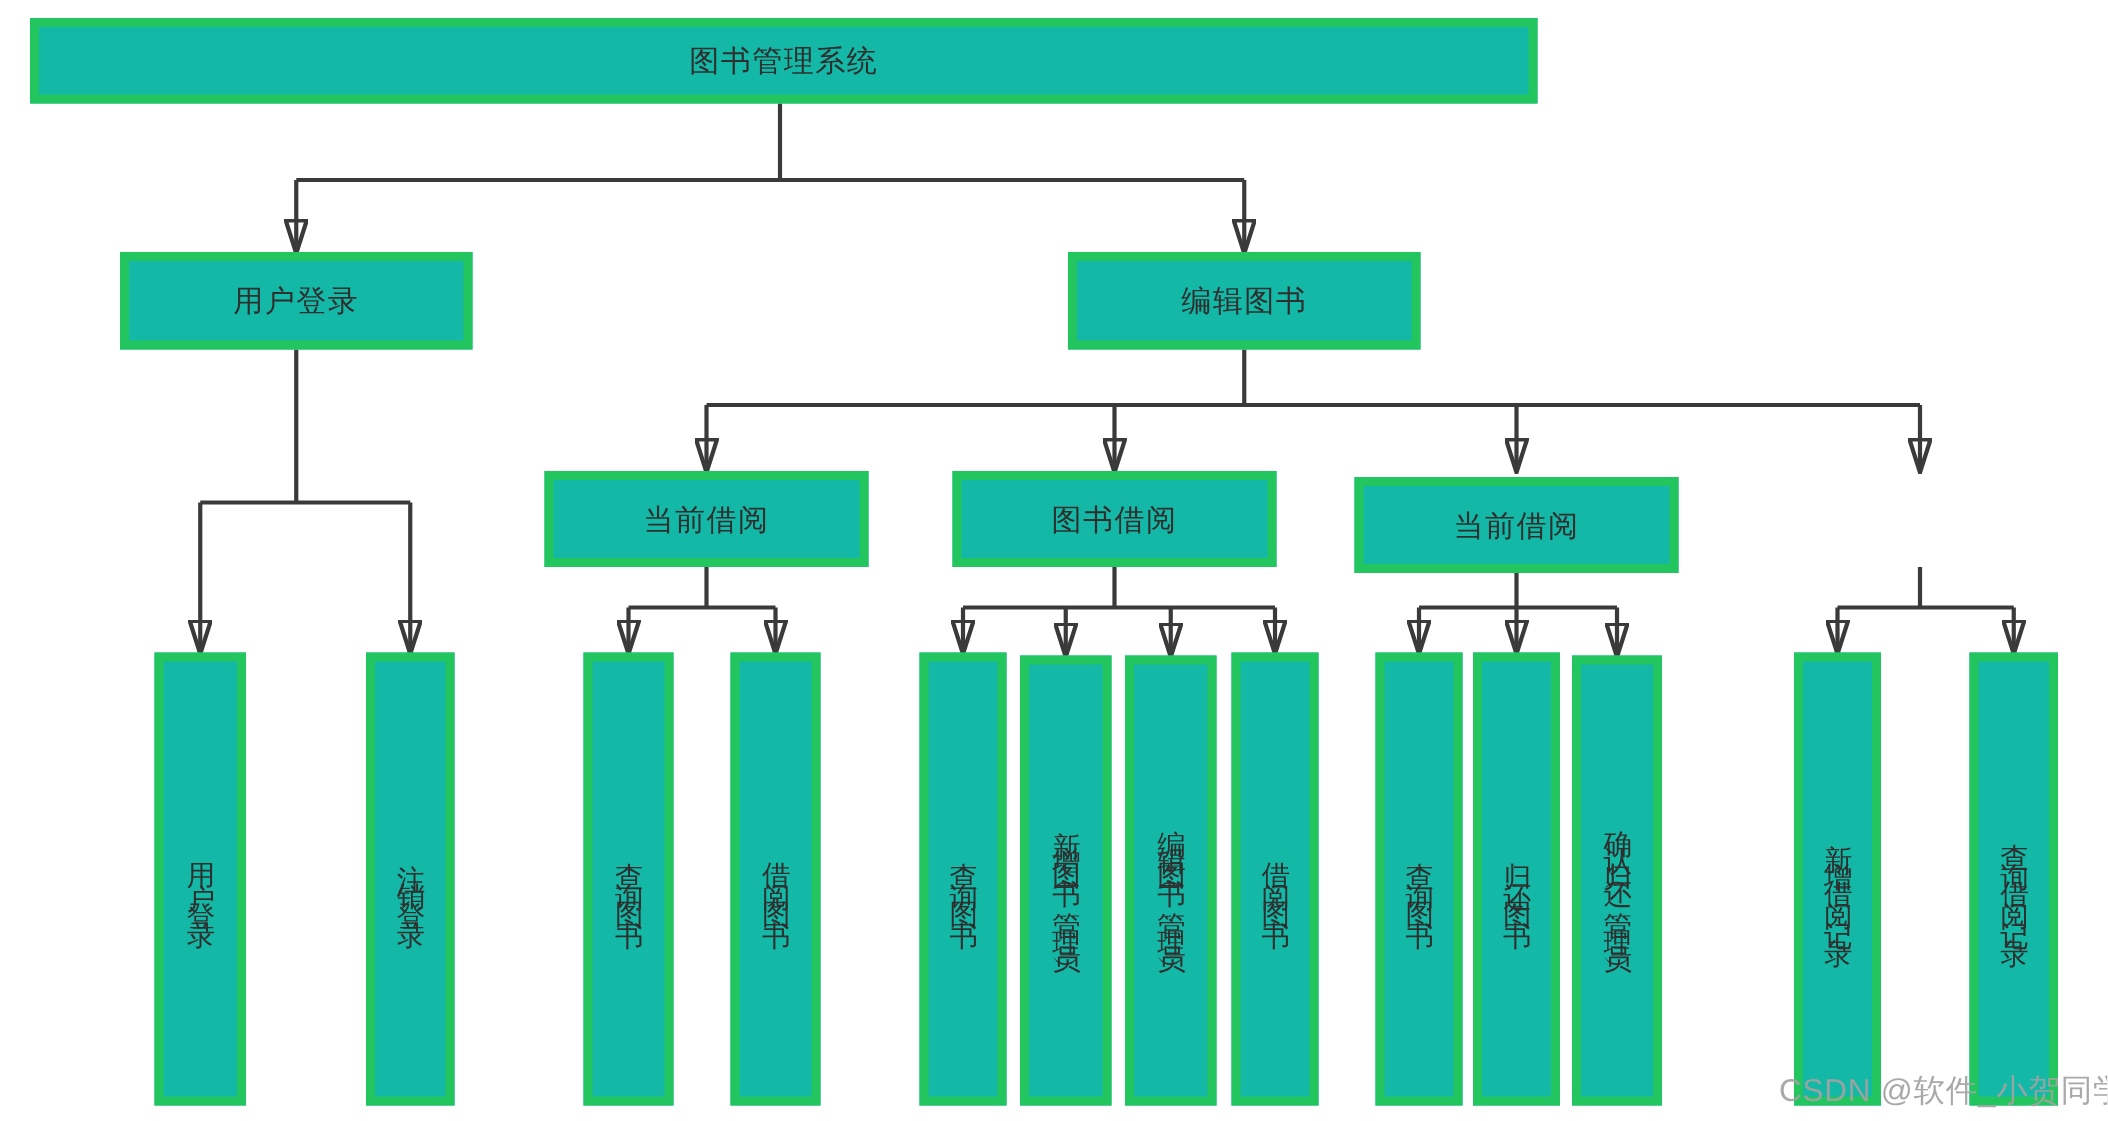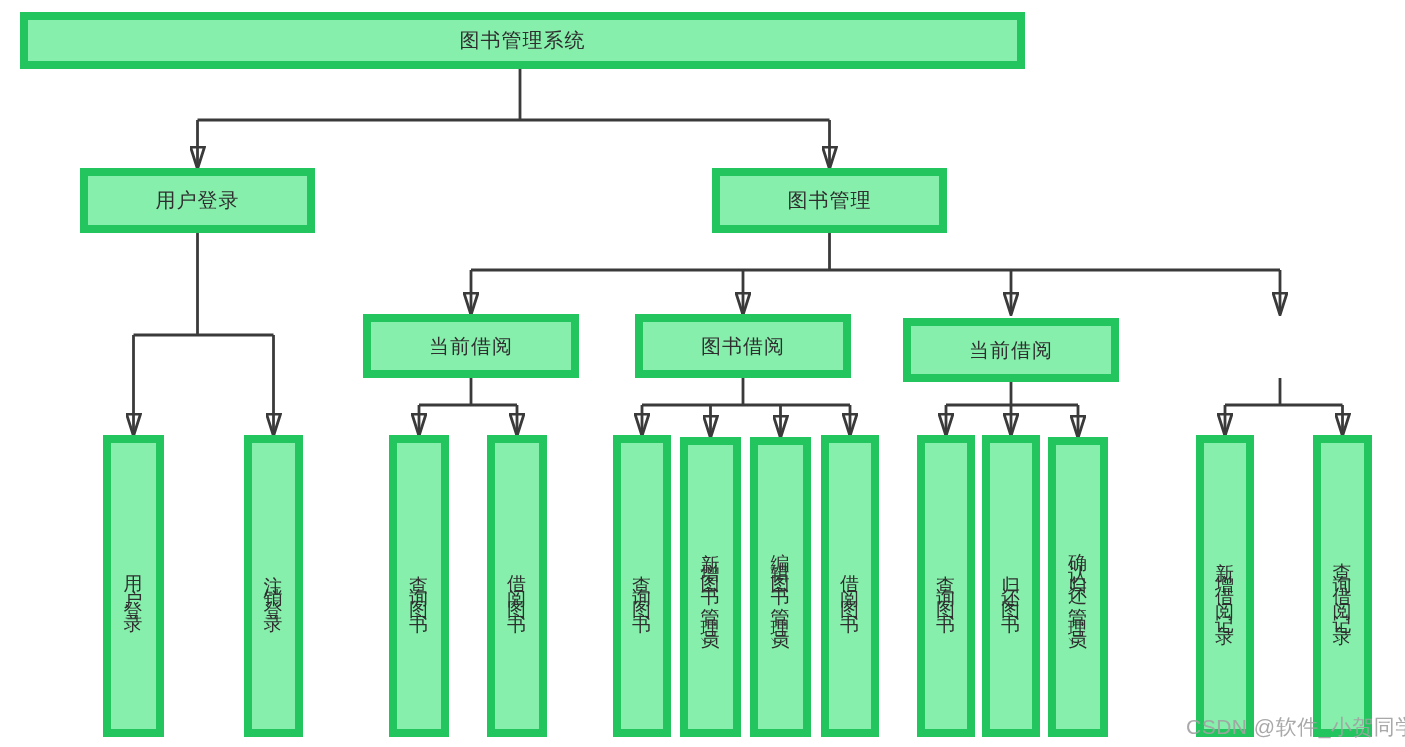--- a/index.html
+++ b/index.html
@@ -31,8 +31,8 @@
   .box {
     position: absolute;
     box-sizing: border-box;
-    border: 8px solid #22c55e;
-    background: #86efac;
+    border: 6px solid #22c55e;
+    background: #14b8a6;
     display: flex;
     align-items: center;
     justify-content: center;

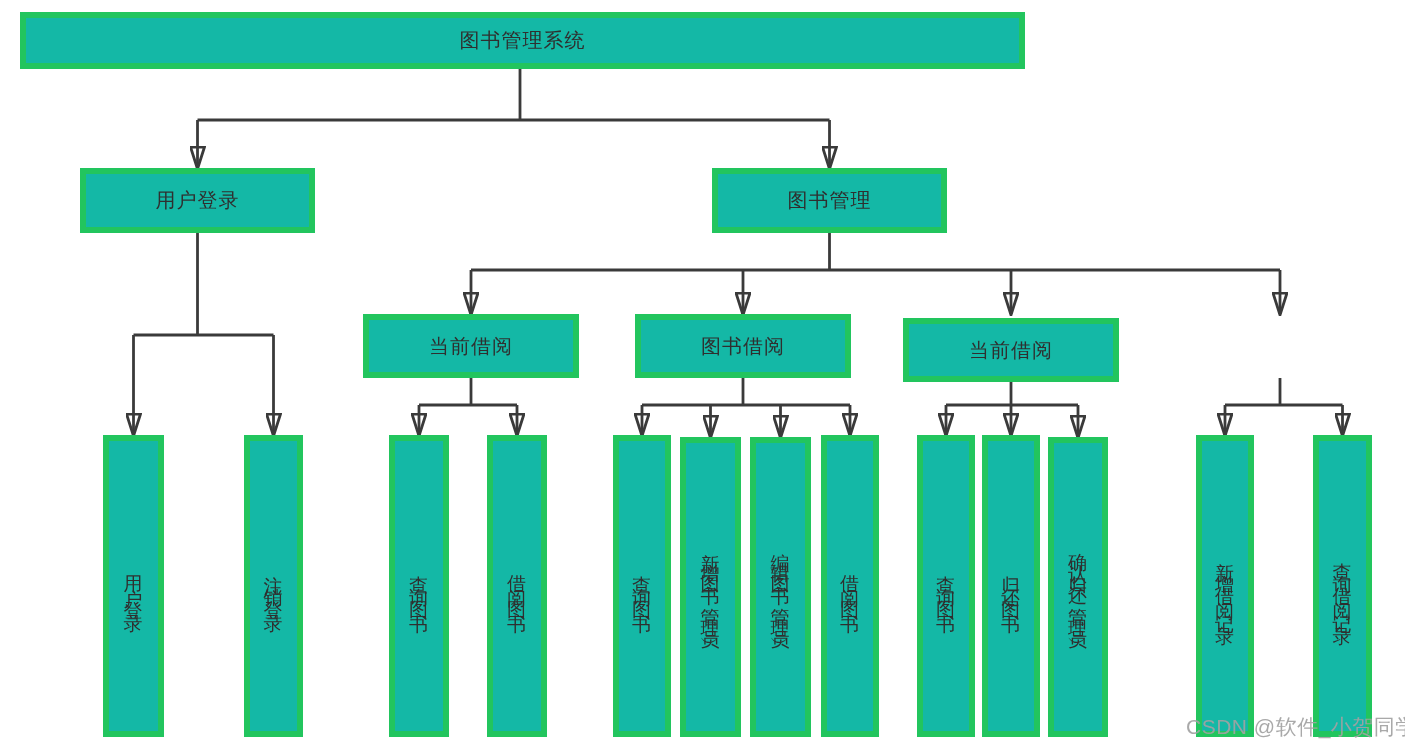--- a/index.html
+++ b/index.html
@@ -129,7 +129,7 @@
   <div class="box hbox" style="left:20px; top:12px; width:1005px; height:57px;">图书管理系统</div>
 
   <div class="box hbox" style="left:80px; top:168px; width:235px; height:65px;">用户登录</div>
-  <div class="box hbox" style="left:712px; top:168px; width:235px; height:65px;">图书管理</div>
+  <div class="box hbox" style="left:712px; top:168px; width:235px; height:65px;">编辑图书</div>
 
   <div class="box hbox" style="left:363px; top:314px; width:216px; height:64px;">当前借阅</div>
   <div class="box hbox" style="left:635px; top:314px; width:216px; height:64px;text-align:center;">图书借阅</div>

